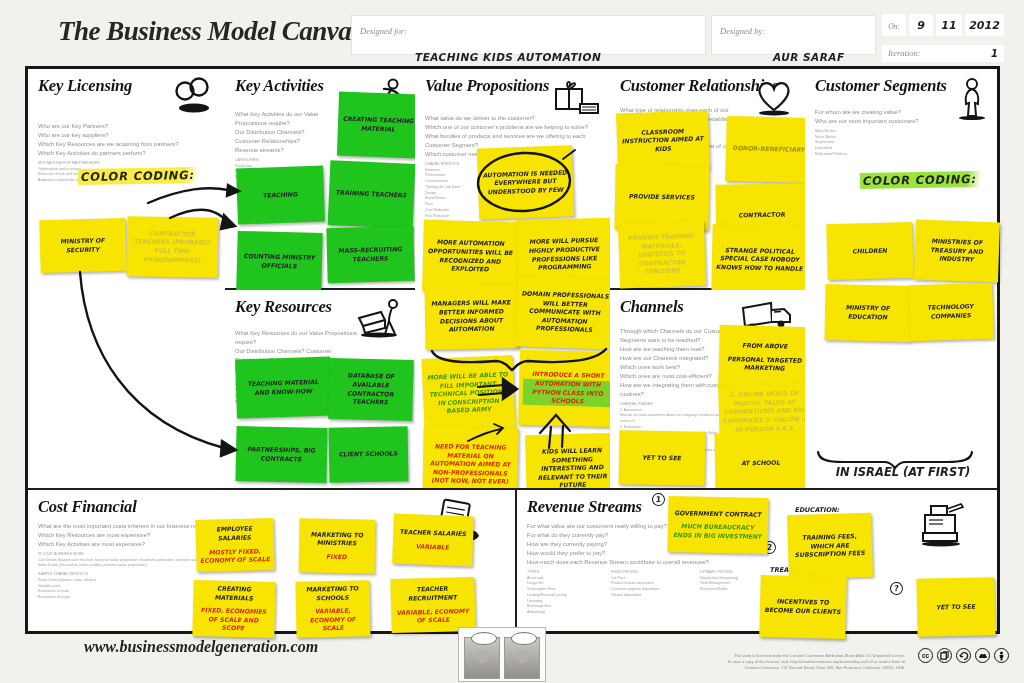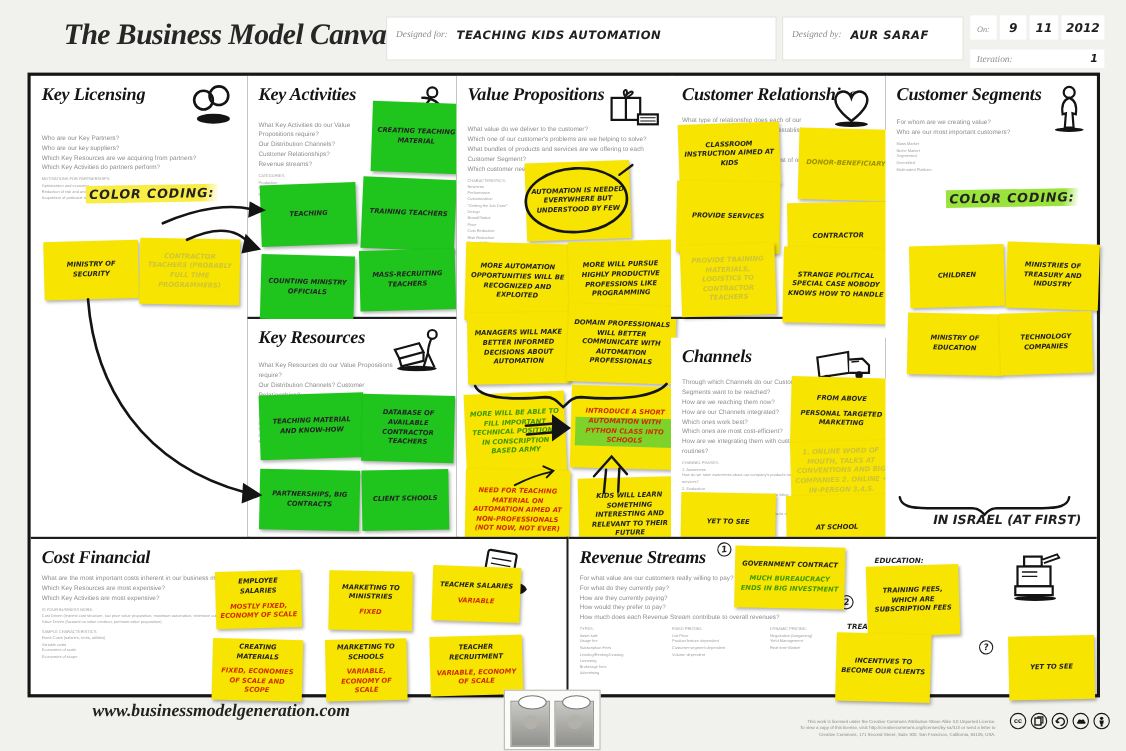--- a/index.html
+++ b/index.html
@@ -26,7 +26,7 @@
     font-size:8.5px; color:#8d8d8d; margin-right:8px; white-space:nowrap;
   }
   .hand { font-family:"DejaVu Sans", sans-serif; font-style:italic; font-weight:700; }
-  .meta-value { font-size:10.5px; letter-spacing:0.5px; }
+  .meta-value { font-size:10.5px; letter-spacing:0.5px;margin-top:25px; }
   .date-wrap { position:absolute; left:882px; top:14px; width:122px; display:flex; gap:3px; }
   .date-cell { background:#fff; padding:5px 4px 4px 4px; text-align:center; font-size:11px; }
   .date-cell.lbl { font-family:"Liberation Serif", serif; font-style:italic; font-weight:400; font-size:7.5px; color:#8d8d8d; padding-top:8px; }

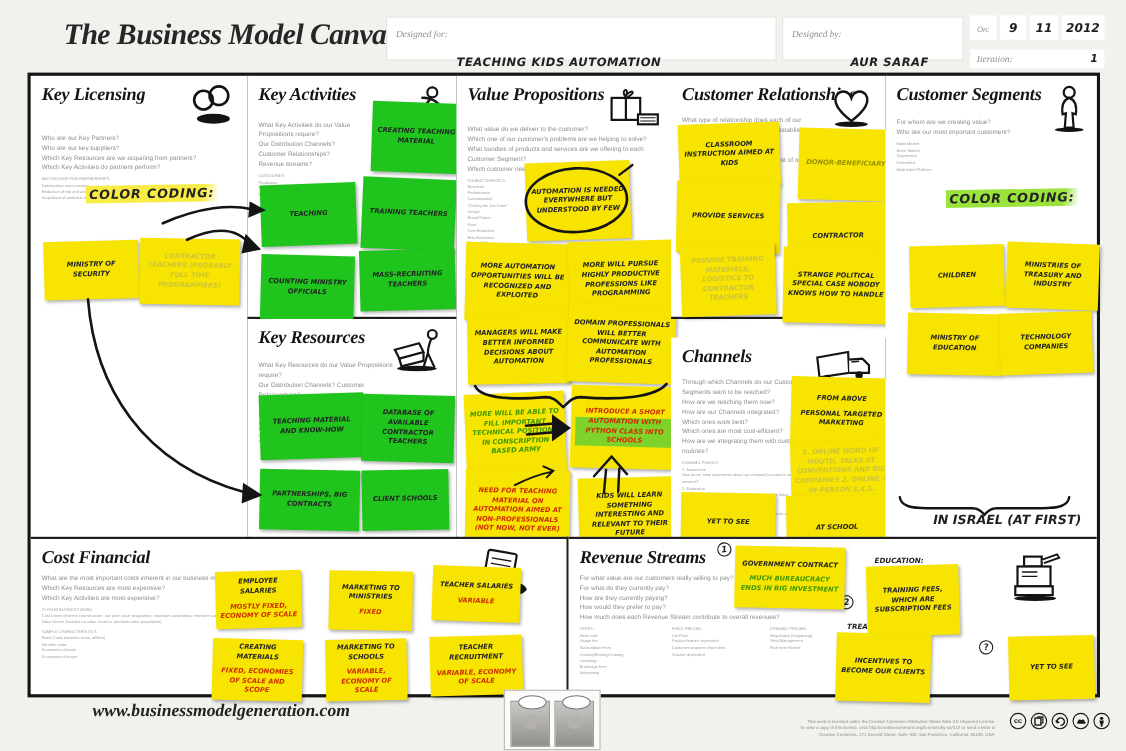--- a/index.html
+++ b/index.html
@@ -345,7 +345,7 @@
     </div>
   </div>
 
-  <div class="sec br" style="left:582px;top:238px;width:197px;height:198px;">
+  <div class="sec br" style="left:582px;top:221px;width:197px;height:198px;">
     <h2>Channels</h2>
     <span class="sec-icon">
       <svg width="60" height="40" viewBox="0 0 60 40">

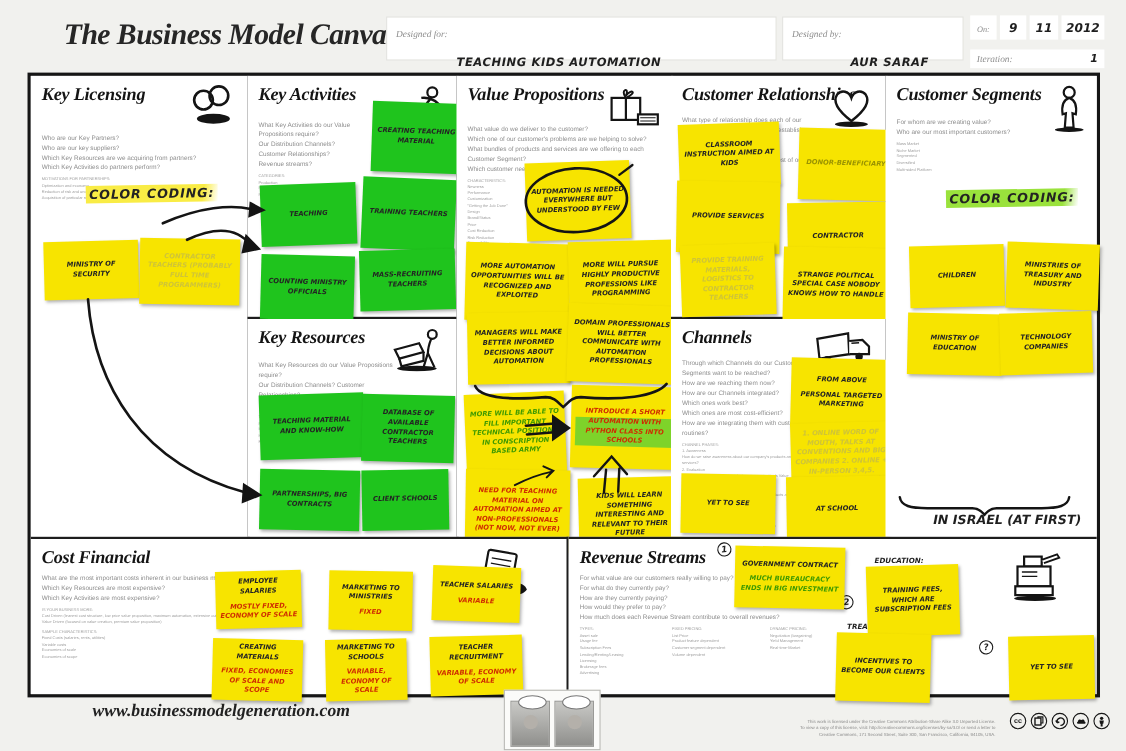--- a/index.html
+++ b/index.html
@@ -417,7 +417,7 @@
     <div class="note" style="left:104px;top:215px;width:84px;height:56px;transform:rotate(-1.8deg);">
       <span>TECHNOLOGY COMPANIES</span>
     </div>
-    <div class="hand-label" style="left:18px;top:396px;width:160px;text-align:right;font-size:11.5px;">IN ISRAEL (AT FIRST)</div>
+    <div class="hand-label" style="left:18px;top:396px;width:160px;text-align:center;font-size:11.5px;">IN ISRAEL (AT FIRST)</div>
   </div>
 
   <div class="sec bt br" style="left:0;top:419px;width:489px;height:143px;">

